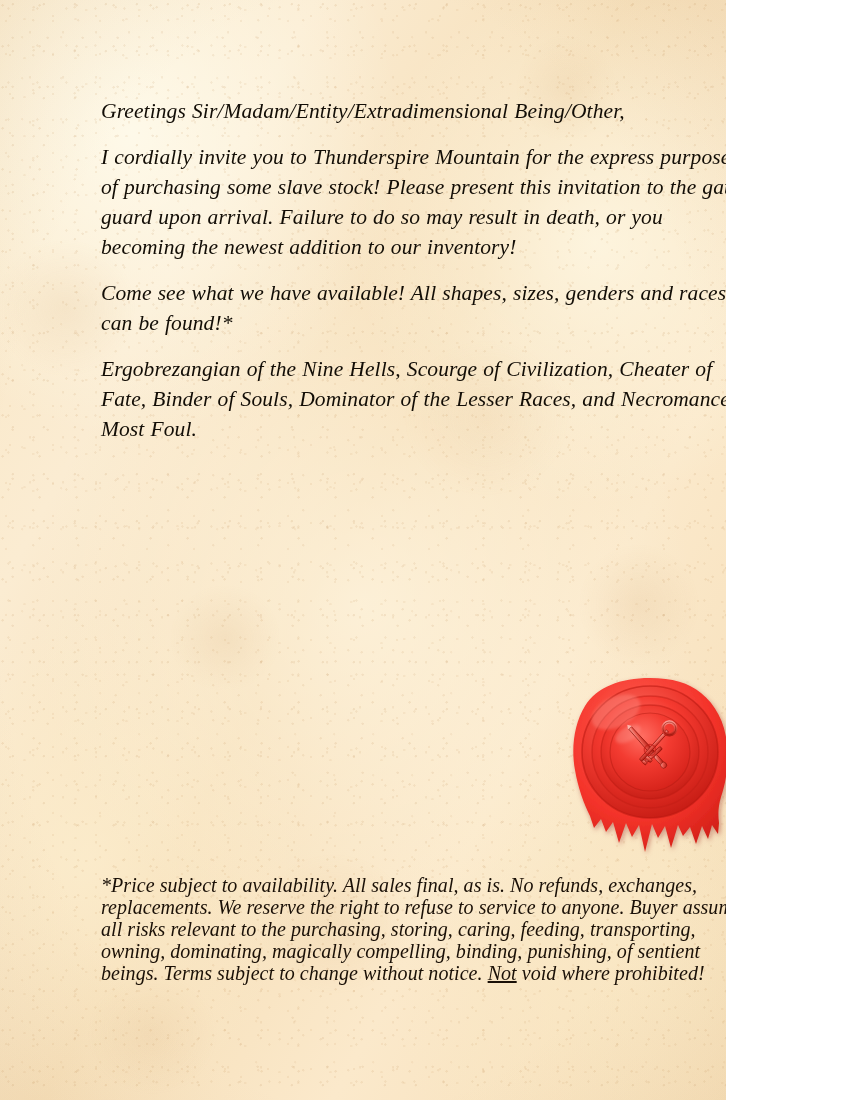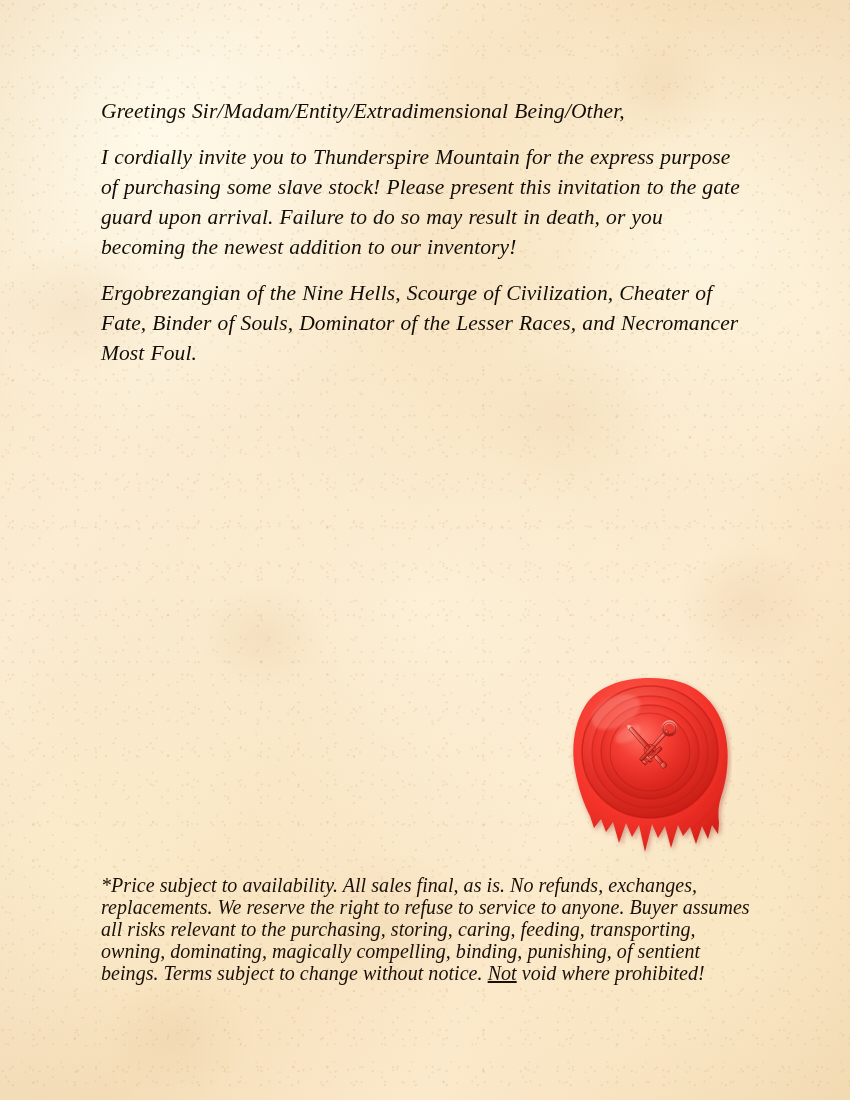--- a/index.html
+++ b/index.html
@@ -18,7 +18,7 @@
   
   .page {
     position: relative;
-    width: 850px;
+    width: 726px;
     height: 1100px;
     box-sizing: border-box;
     background-color: #a16207;

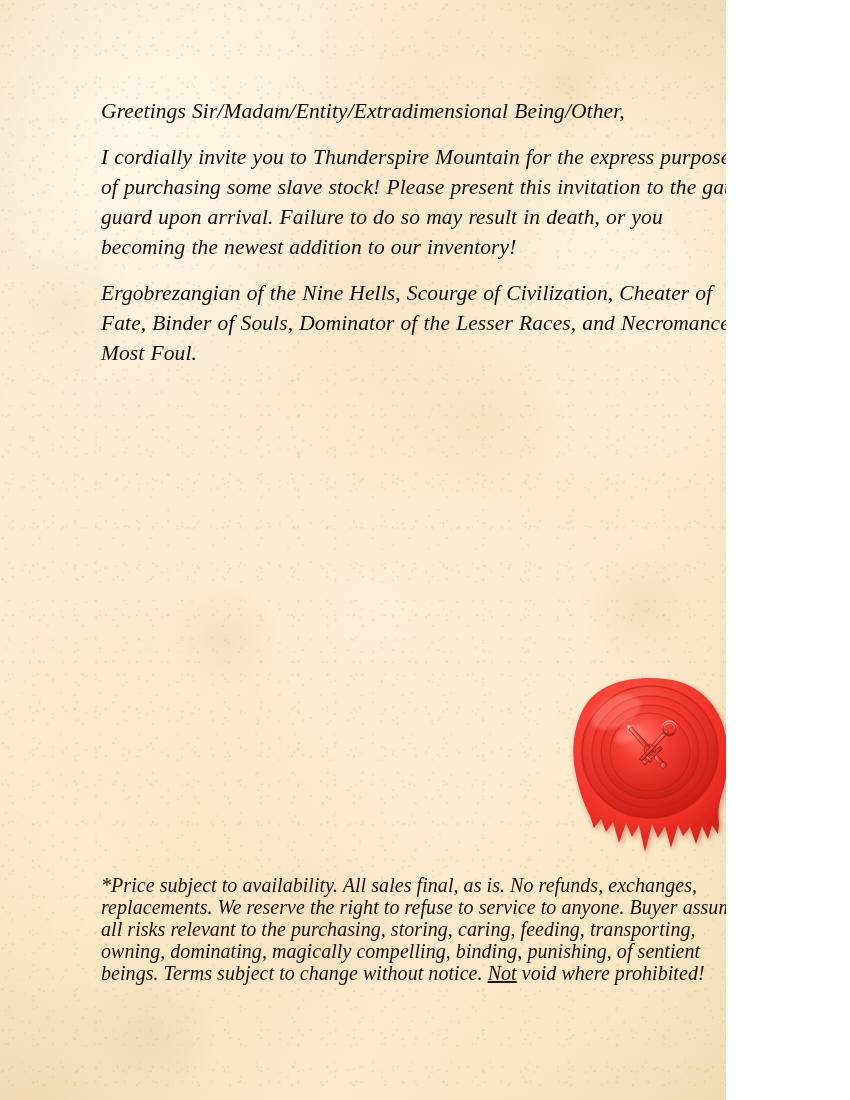--- a/index.html
+++ b/index.html
@@ -158,6 +158,7 @@
 
     <p class="body-para">I cordially invite you to Thunderspire Mountain for the express purpose of purchasing some slave stock! Please present this invitation to the gate guard upon arrival. Failure to do so may result in death, or you becoming the newest addition to our inventory!</p>
 
+    <p class="body-para">Come see what we have available! All shapes, sizes, genders and races can be found!*</p>
 
 
     <p class="body-para">Ergobrezangian of the Nine Hells, Scourge of Civilization, Cheater of Fate, Binder of Souls, Dominator of the Lesser Races, and Necromancer Most Foul.</p>

